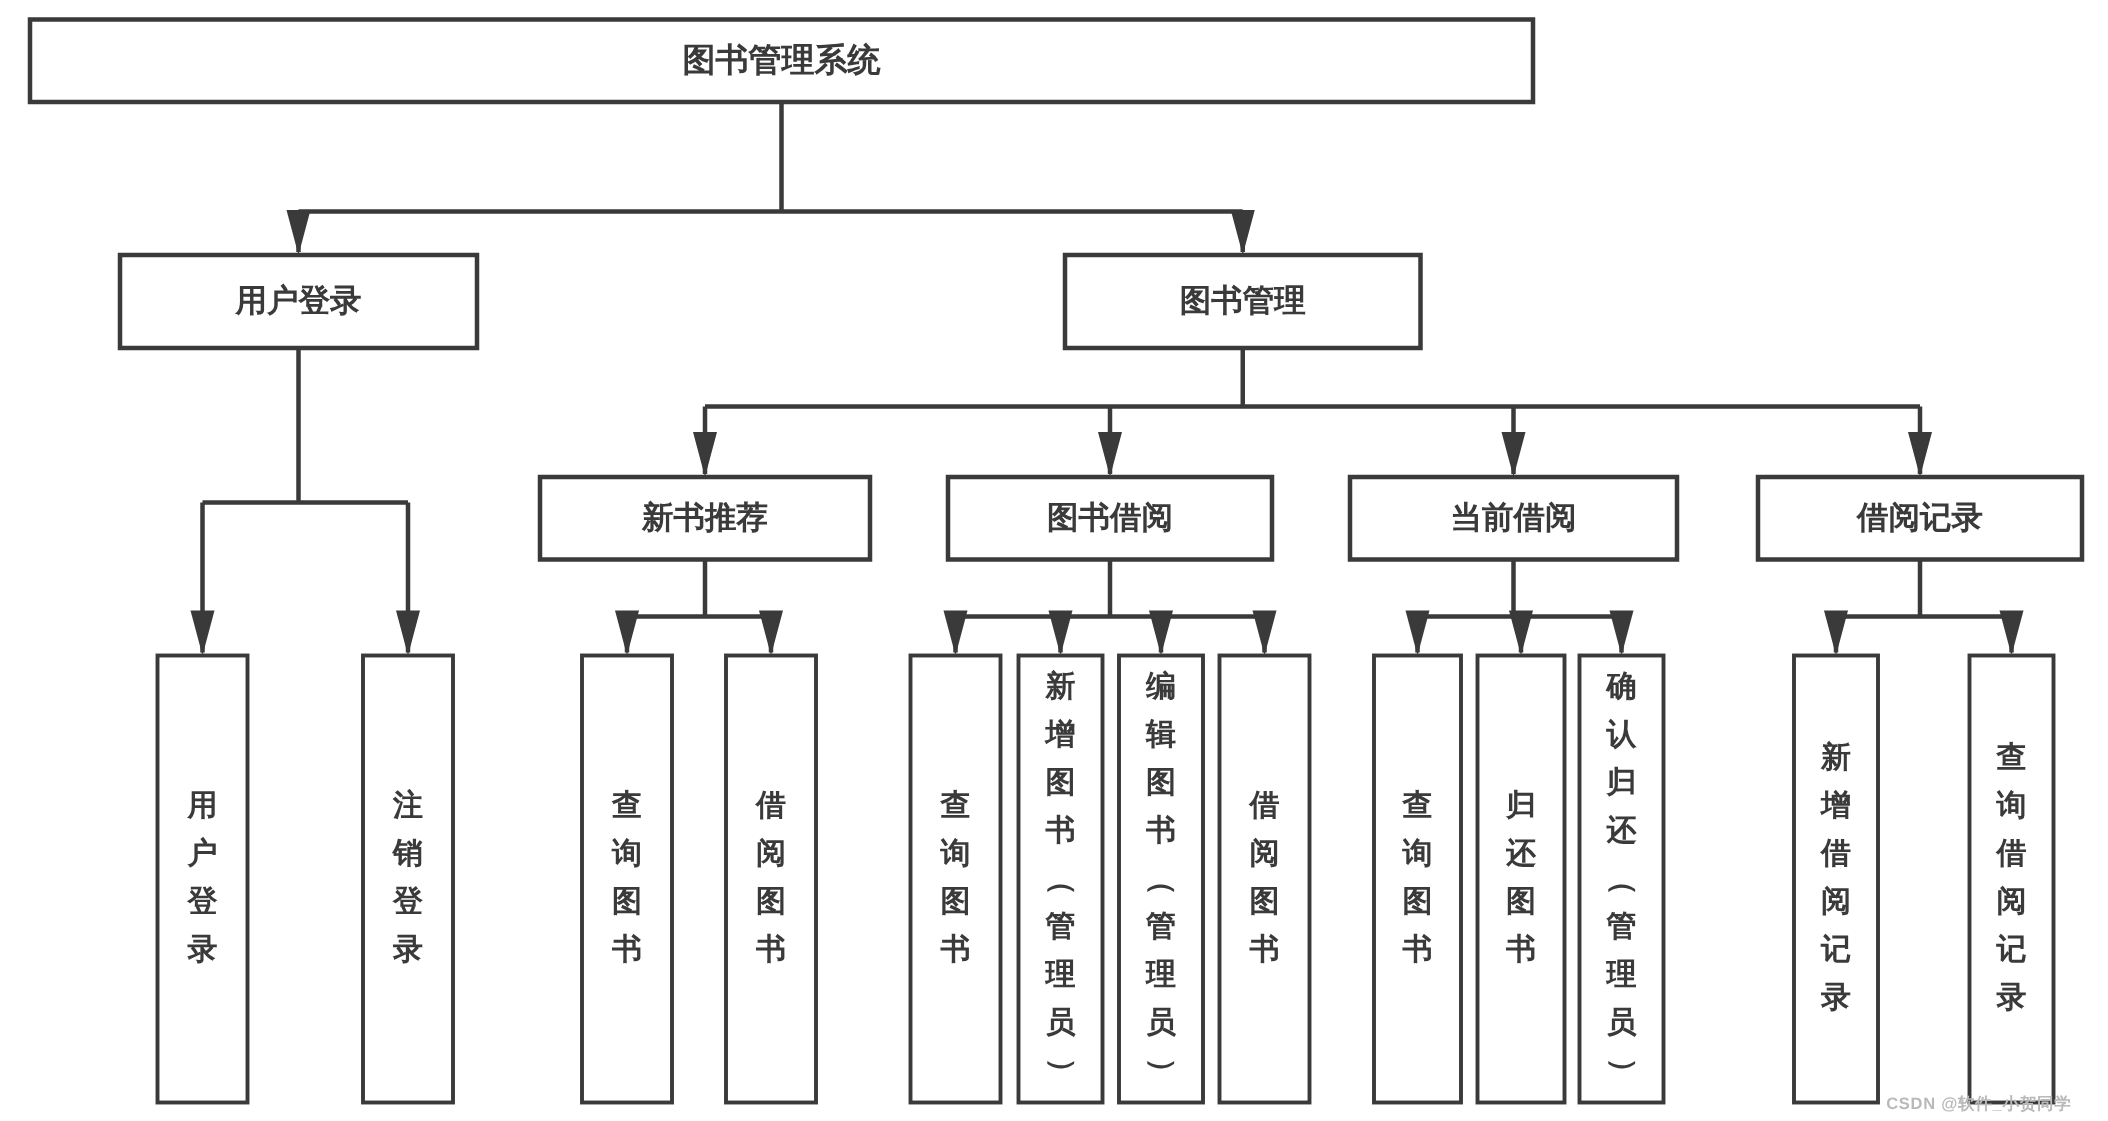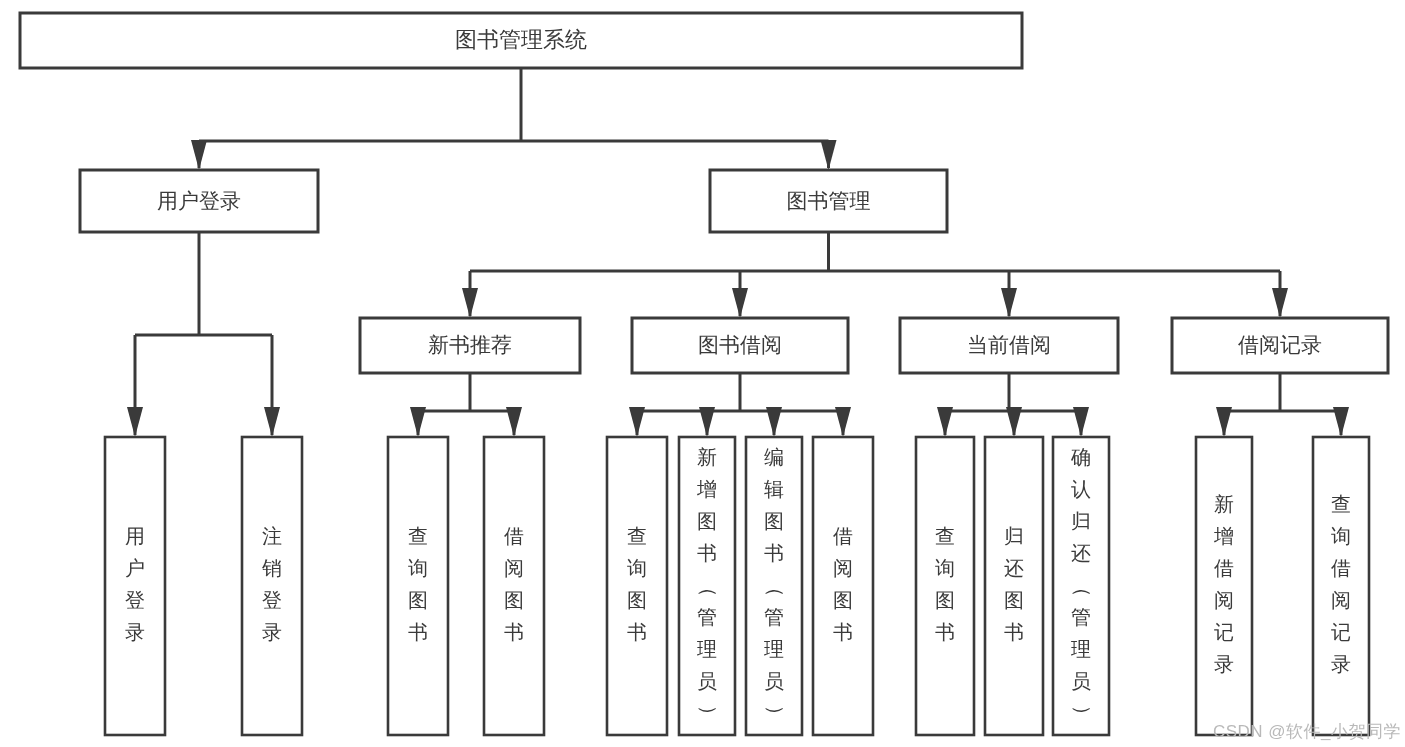--- a/index.html
+++ b/index.html
@@ -19,6 +19,7 @@
     position: relative;
     width: 1405px;
     height: 747px;
+    font-weight: bold;
   }
   svg.diagram-canvas {
     position: absolute;

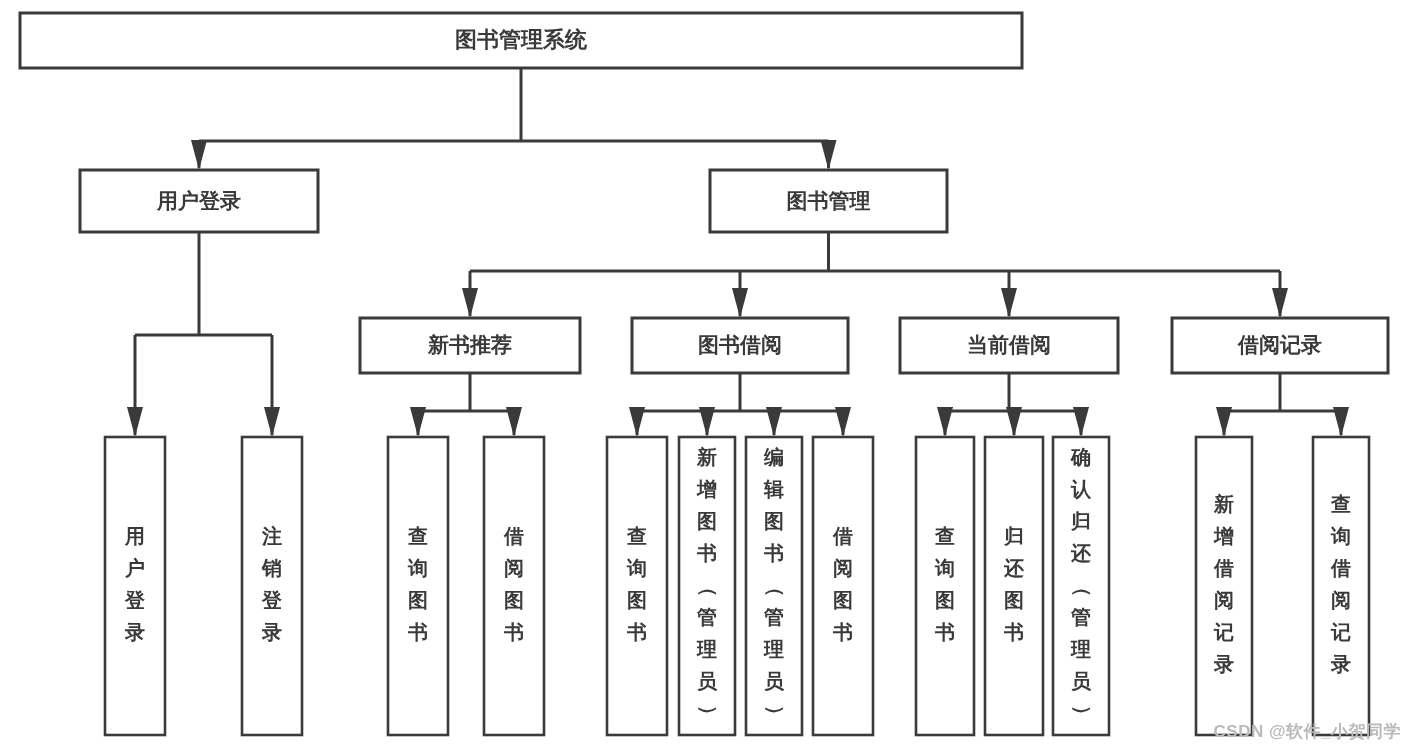--- a/index.html
+++ b/index.html
@@ -66,10 +66,10 @@
   }
   .watermark {
     position: absolute;
-    right: 4px;
+    right: 24px;
     bottom: 4px;
     font-family: "Liberation Sans", "DejaVu Sans", sans-serif;
-    font-size: 17px;
+    font-size: 11px;
     color: #b9b9b9;
     letter-spacing: 0.5px;
     white-space: nowrap;

